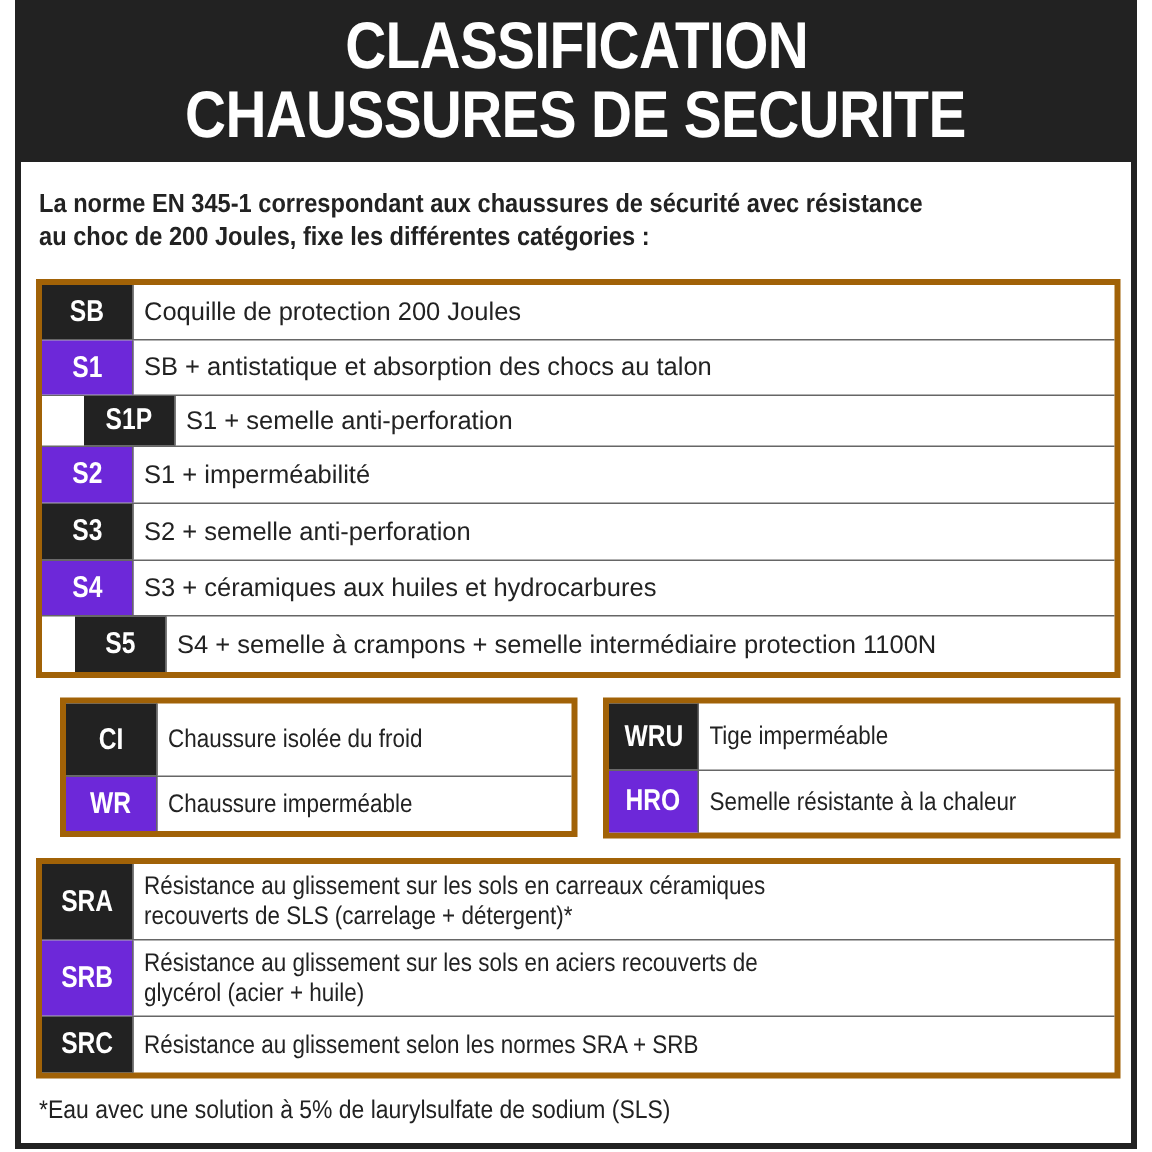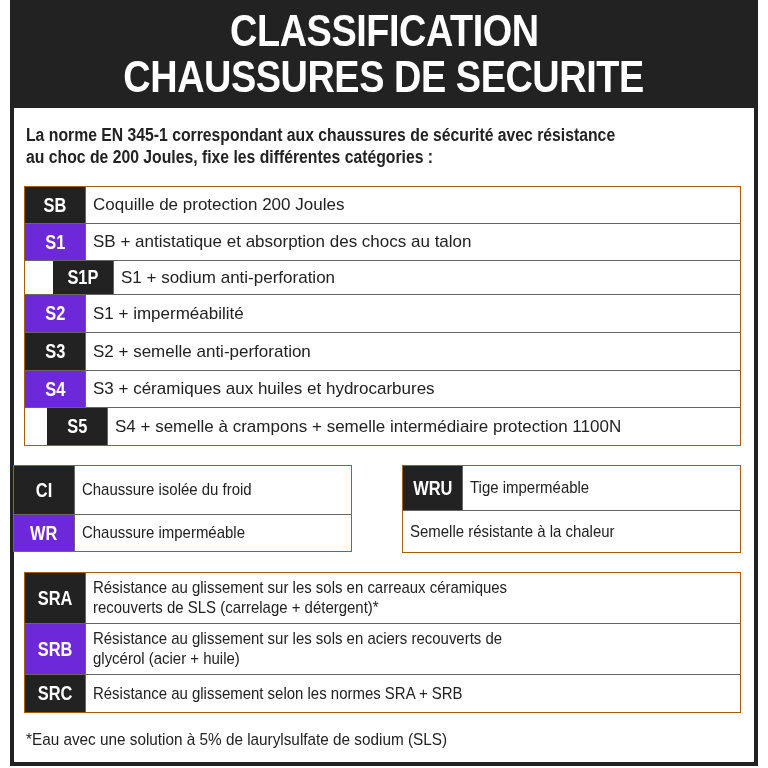--- a/index.html
+++ b/index.html
@@ -9,7 +9,7 @@
   .header { position:absolute; left:14px; top:0; width:740px; height:108px; display:flex; flex-direction:column; align-items:center; justify-content:center; color:#fff; }
   .header .t { font-weight:bold; font-size:44px; line-height:46px; letter-spacing:-0.5px; transform:scaleX(0.86); white-space:nowrap; }
   .intro { position:absolute; left:26px; top:124px; width:720px; font-weight:bold; font-size:17.5px; line-height:22px; color:#222; transform-origin:left top; transform:scaleX(0.9); white-space:nowrap; }
-  .tbl { position:absolute; border:1px solid #a16207; background:#fff; }
+  .tbl { position:absolute; border:4px solid #a16207; background:#fff; }
   .row { display:flex; border-bottom:1px solid #666; box-sizing:border-box; }
   .row:last-child { border-bottom:none; }
   .code { flex:0 0 auto; display:flex; align-items:center; justify-content:center; font-weight:bold; font-size:20px; color:#fff; box-sizing:border-box; border-right:1px solid #666; }

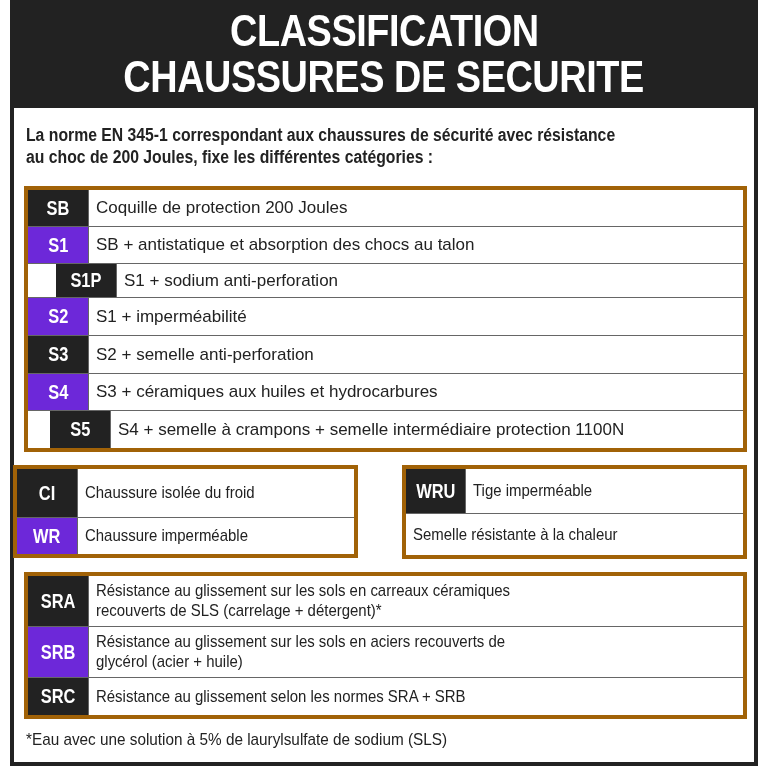--- a/index.html
+++ b/index.html
@@ -54,7 +54,7 @@
     <div class="code dark" style="width:61px;">
         <span>S1P</span>
       </div>
-    <div class="desc">S1 + sodium anti-perforation</div>
+    <div class="desc">S1 + semelle anti-perforation</div>
   </div>
   <div class="row" style="height:38px;">
     <div class="code gray" style="width:61px;">

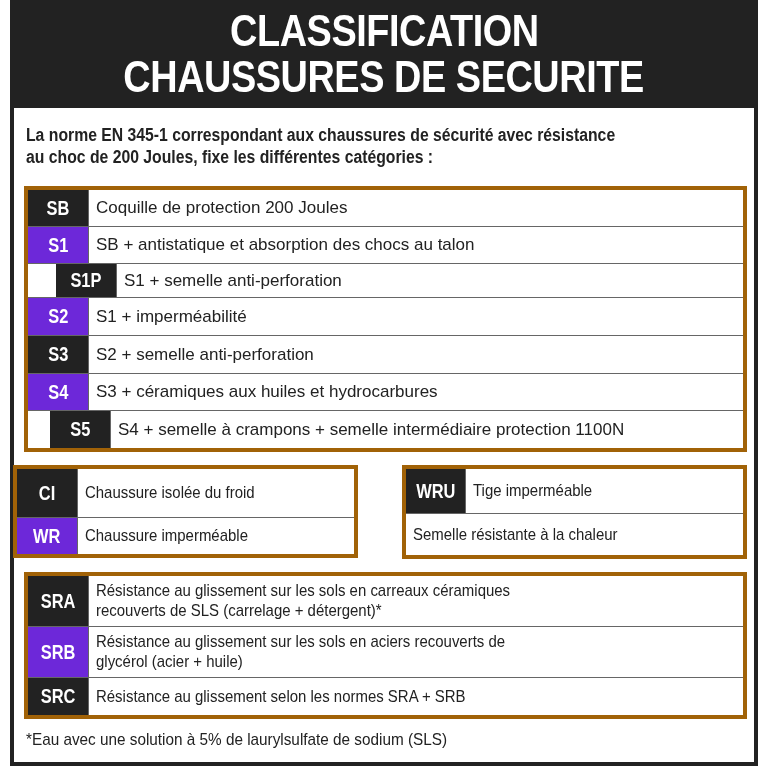--- a/index.html
+++ b/index.html
@@ -82,7 +82,7 @@
   </div>
 </div>
 
-<div class="tbl" style="left:13px; top:465px; width:337px;">
+<div class="tbl" style="left:40px; top:465px; width:337px;">
   <div class="row" style="height:49px;">
     <div class="code dark" style="width:61px;">
         <span>CI</span>

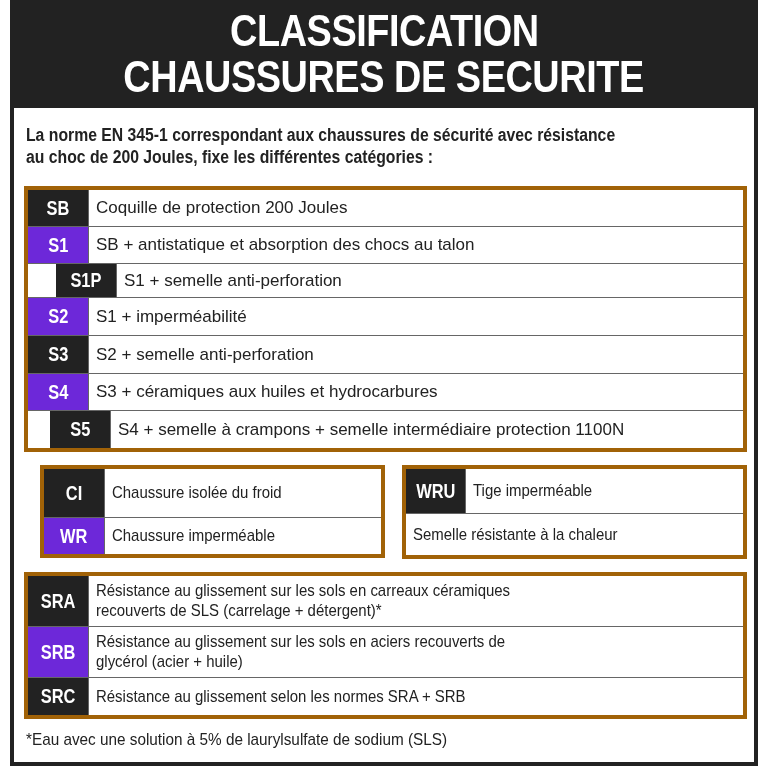--- a/index.html
+++ b/index.html
@@ -111,6 +111,9 @@
       </div>
   </div>
   <div class="row" style="height:41px;">
+    <div class="code gray" style="width:60px;">
+        <span>HRO</span>
+      </div>
     <div class="desc">
         <span class="cond">Semelle résistante à la chaleur</span>
       </div>

